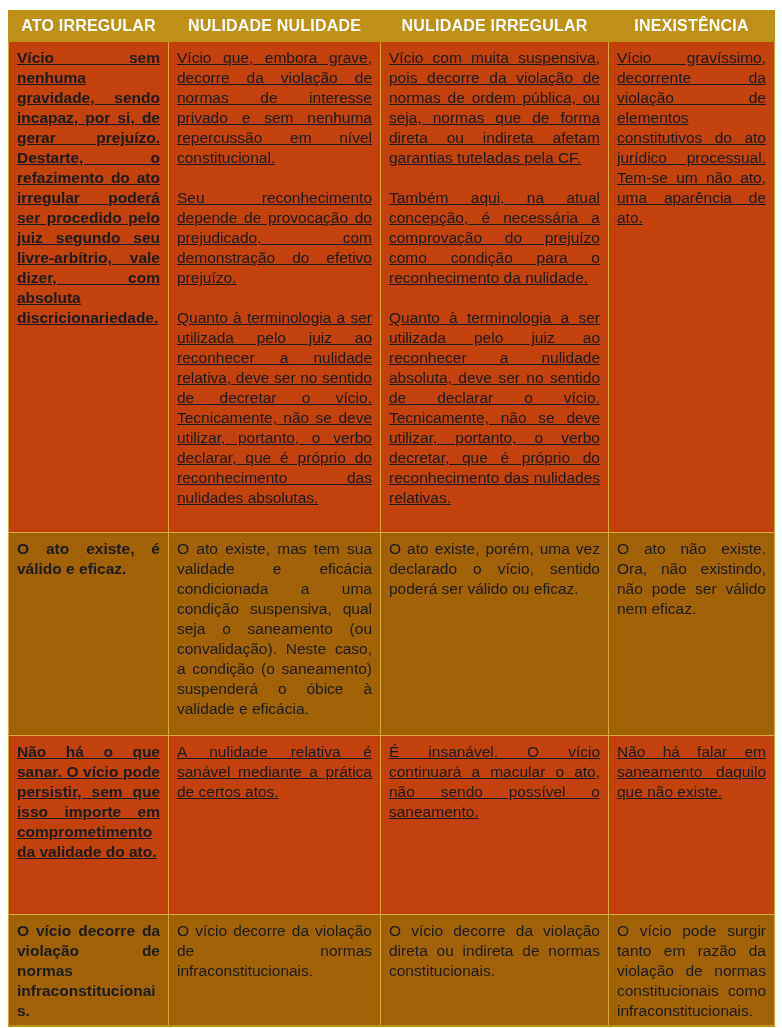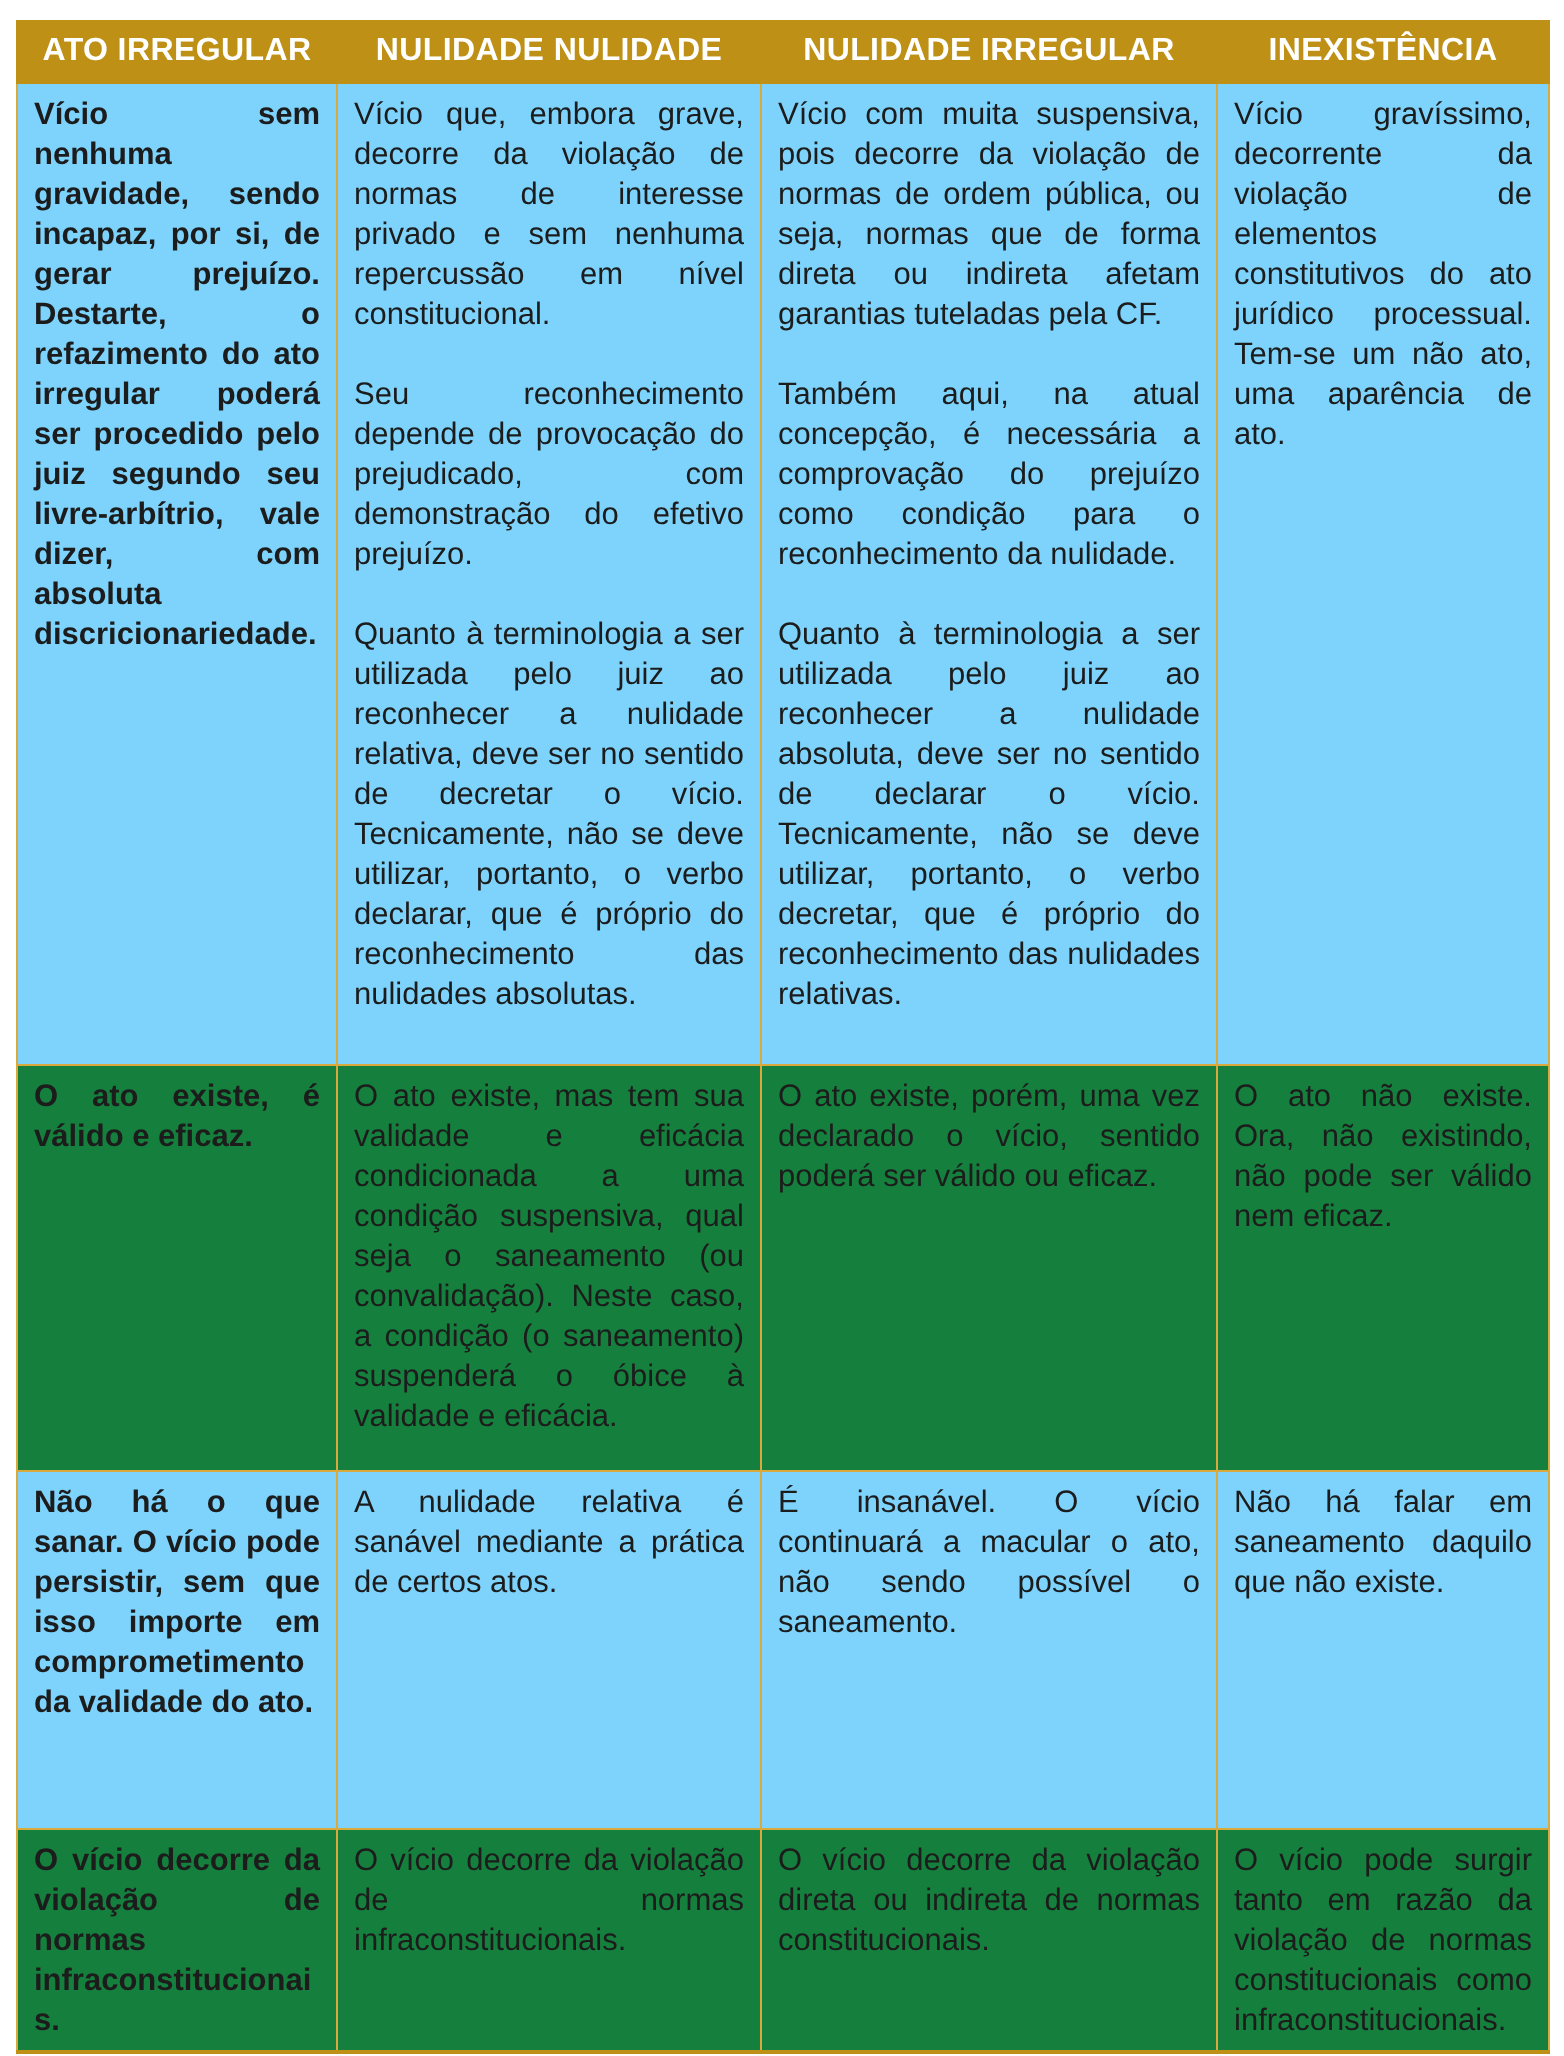--- a/index.html
+++ b/index.html
@@ -37,7 +37,7 @@
     text-align: justify;
     overflow-wrap: break-word;
   }
-  tr.band td { background: #7dd3fc; }
+  tr.band td { background: #c2410c; text-decoration: underline; }
   tr.plain td { background: #15803d; }
   td.firstcol { font-weight: bold; }
   td p { margin: 0 0 20px 0; }

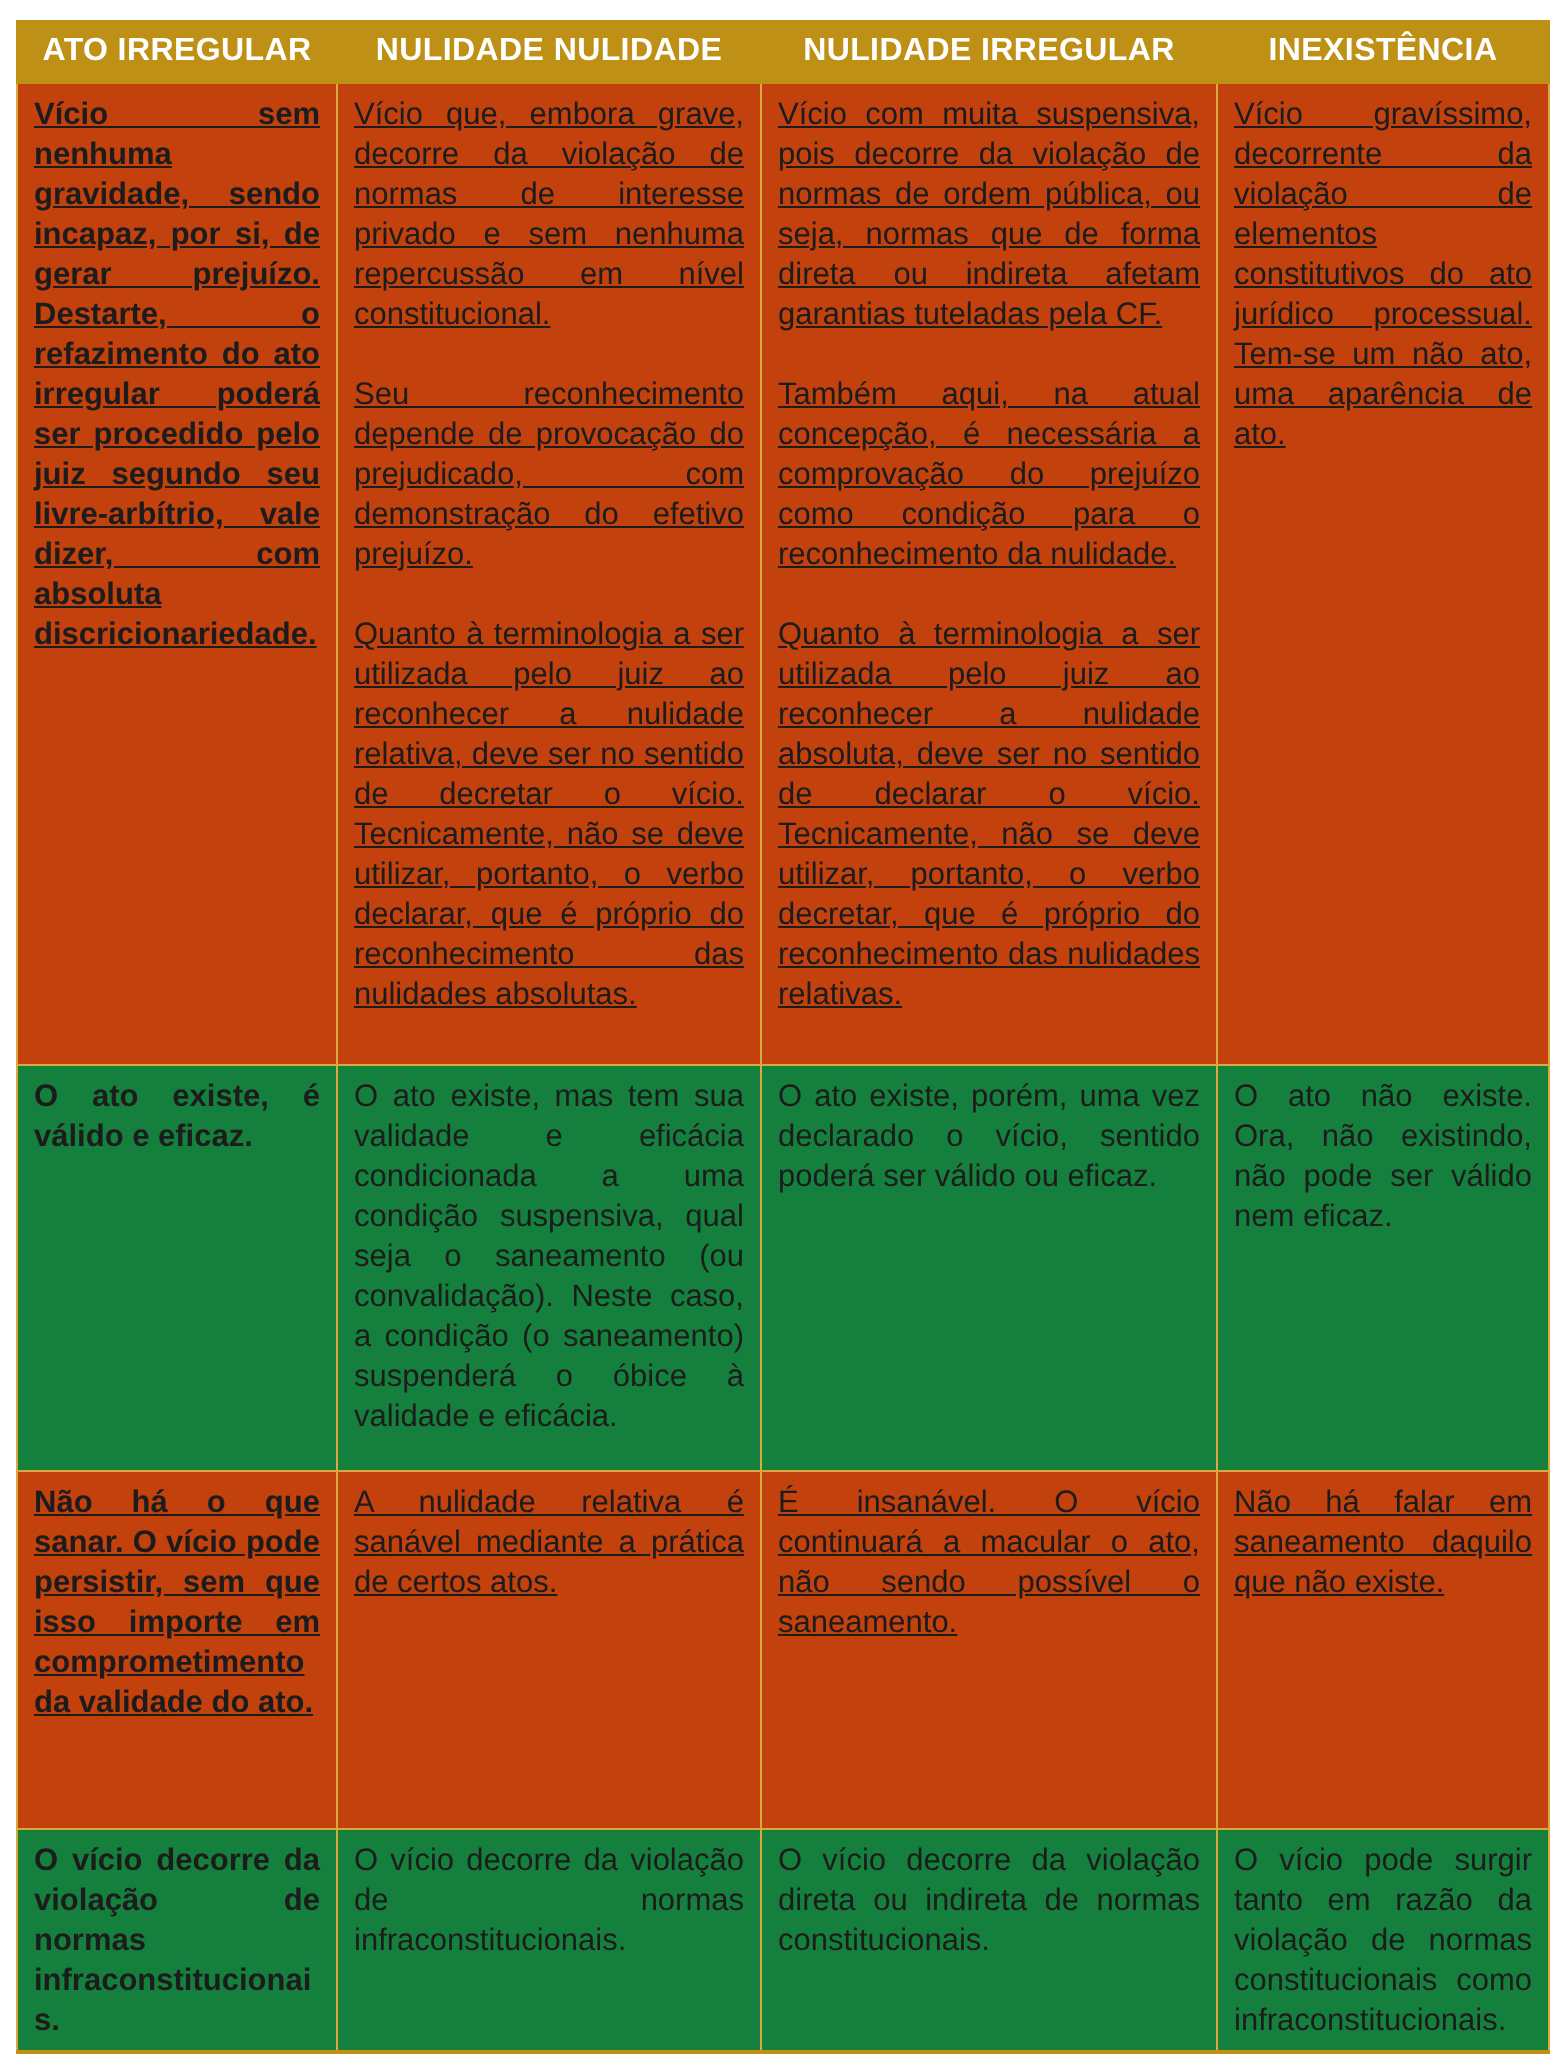--- a/index.html
+++ b/index.html
@@ -38,7 +38,7 @@
     overflow-wrap: break-word;
   }
   tr.band td { background: #c2410c; text-decoration: underline; }
-  tr.plain td { background: #15803d; }
+  tr.plain td { background: #a16207; }
   td.firstcol { font-weight: bold; }
   td p { margin: 0 0 20px 0; }
   td p:last-child { margin-bottom: 0; }

